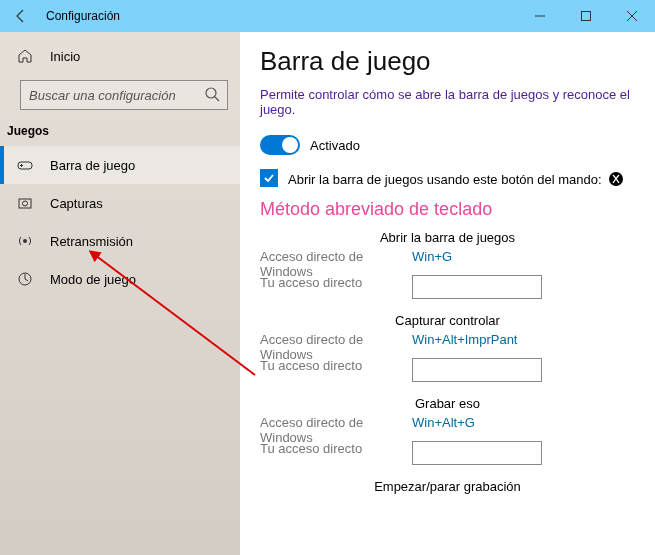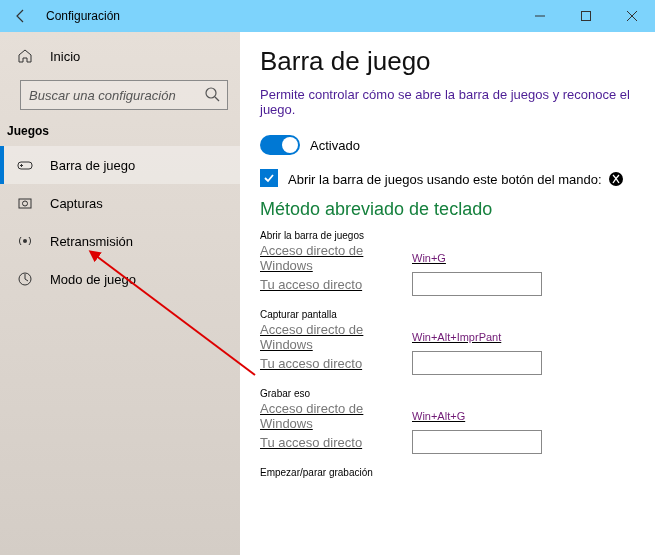--- a/index.html
+++ b/index.html
@@ -46,7 +46,7 @@
 .check-label { font-size: 13px; margin-left: 10px; color: #000; }
 .xbox-icon { margin-left: 6px; }
 
-.section-title { font-size: 18px; font-weight: 400; color: #15803d; margin-bottom: 10px; }
+.section-title { font-size: 18px; font-weight: 400; color: #ec4899; margin-bottom: 10px; }
 
 .shortcut-block { margin-bottom: 12px; }
 .shortcut-block .action { font-size: 10px; color: #000; margin-bottom: 4px; }

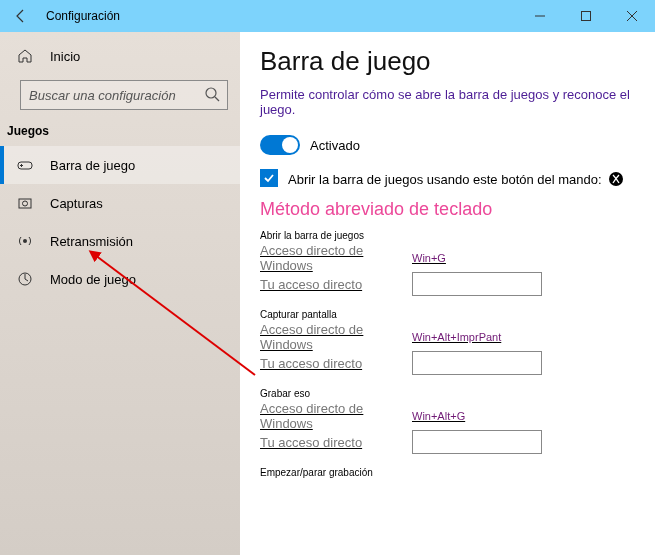--- a/index.html
+++ b/index.html
@@ -49,7 +49,7 @@
 .section-title { font-size: 18px; font-weight: 400; color: #ec4899; margin-bottom: 10px; }
 
 .shortcut-block { margin-bottom: 12px; }
-.shortcut-block .action { font-size: 10px; color: #000; margin-bottom: 4px; }
+.shortcut-block .action { font-size: 13px; color: #000; margin-bottom: 4px; text-align: center; }
 .shortcut-block .row { display: flex; align-items: center; height: 26px; text-decoration: underline; }
 .shortcut-block .row-label { font-size: 13px; color: #777; width: 152px; }
 .shortcut-block .row-value { font-size: 11px; color: #701a75; }

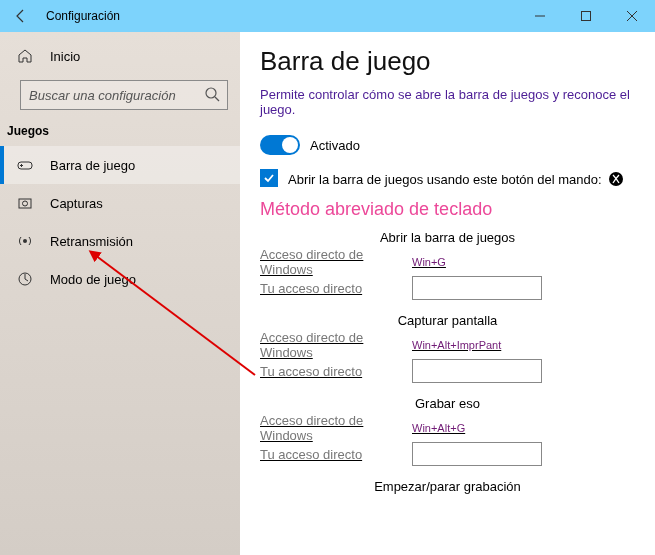--- a/index.html
+++ b/index.html
@@ -50,7 +50,7 @@
 
 .shortcut-block { margin-bottom: 12px; }
 .shortcut-block .action { font-size: 13px; color: #000; margin-bottom: 4px; text-align: center; }
-.shortcut-block .row { display: flex; align-items: center; height: 26px; text-decoration: underline; }
+.shortcut-block .row { display: flex; align-items: flex-start; height: 26px; }
 .shortcut-block .row-label { font-size: 13px; color: #777; width: 152px; }
 .shortcut-block .row-value { font-size: 11px; color: #701a75; }
 .shortcut-block .row input { width: 130px; height: 24px; border: 1px solid #888; padding: 0 6px; font-size: 13px; outline: none; }

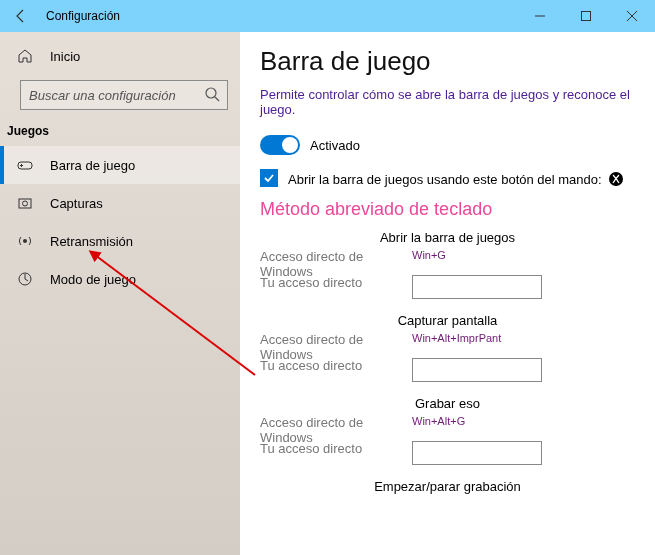--- a/index.html
+++ b/index.html
@@ -52,7 +52,7 @@
 .shortcut-block .action { font-size: 13px; color: #000; margin-bottom: 4px; text-align: center; }
 .shortcut-block .row { display: flex; align-items: flex-start; height: 26px; }
 .shortcut-block .row-label { font-size: 13px; color: #777; width: 152px; }
-.shortcut-block .row-value { font-size: 11px; color: #701a75; }
+.shortcut-block .row-value { font-size: 13px; color: #0369a1; }
 .shortcut-block .row input { width: 130px; height: 24px; border: 1px solid #888; padding: 0 6px; font-size: 13px; outline: none; }
 
 .arrow { position: absolute; pointer-events: none; }

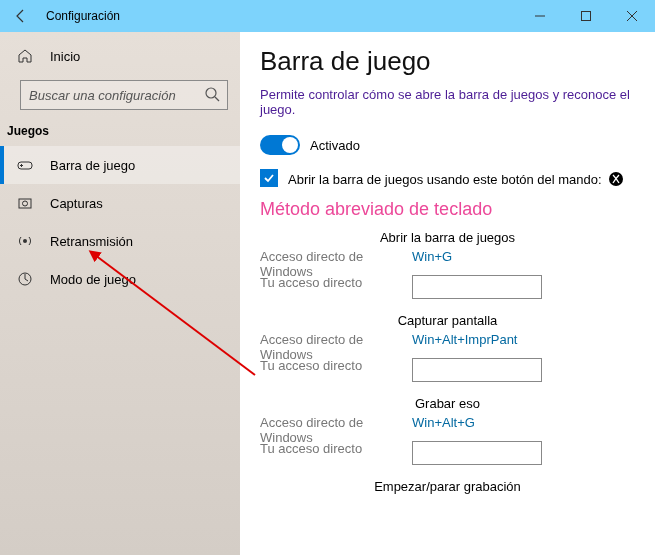--- a/index.html
+++ b/index.html
@@ -189,7 +189,7 @@
           </div>
         </div>
         <div class="shortcut-block">
-          <div class="action">Capturar pantalla</div>
+          <div class="action">Capturar controlar</div>
           <div class="row">
             <div class="row-label">Acceso directo de Windows</div>
             <div class="row-value">Win+Alt+ImprPant</div>

